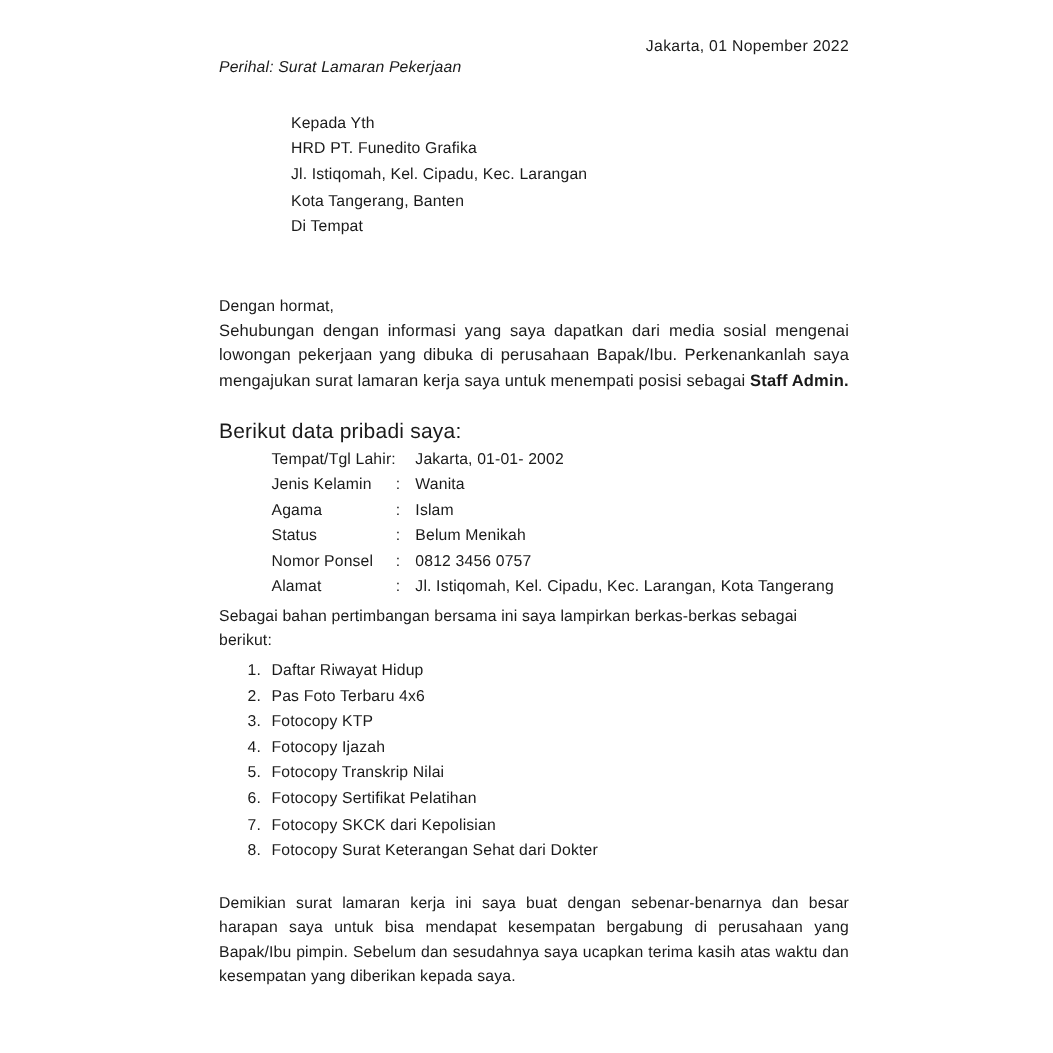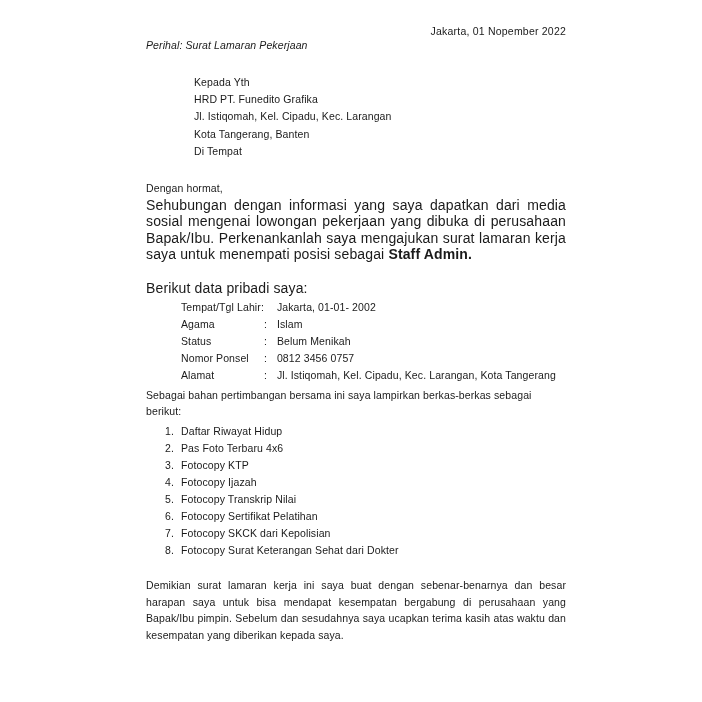--- a/index.html
+++ b/index.html
@@ -59,7 +59,7 @@
   }
 
   .salutation {
-    margin-top: 20px;
+    margin-top: 36px;
     font-size: 10.5px;
     line-height: 16.5px;
     letter-spacing: 0.01em;

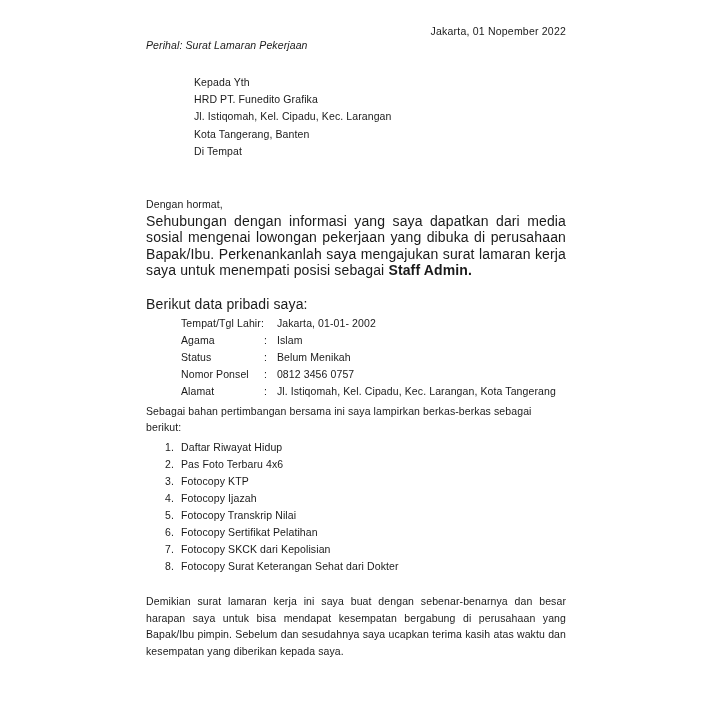--- a/index.html
+++ b/index.html
@@ -66,7 +66,7 @@
   }
 
   .body-par {
-    font-size: 14px;
+    font-size: 11px;
     line-height: 16.5px;
     text-align: justify;
     text-justify: inter-word;

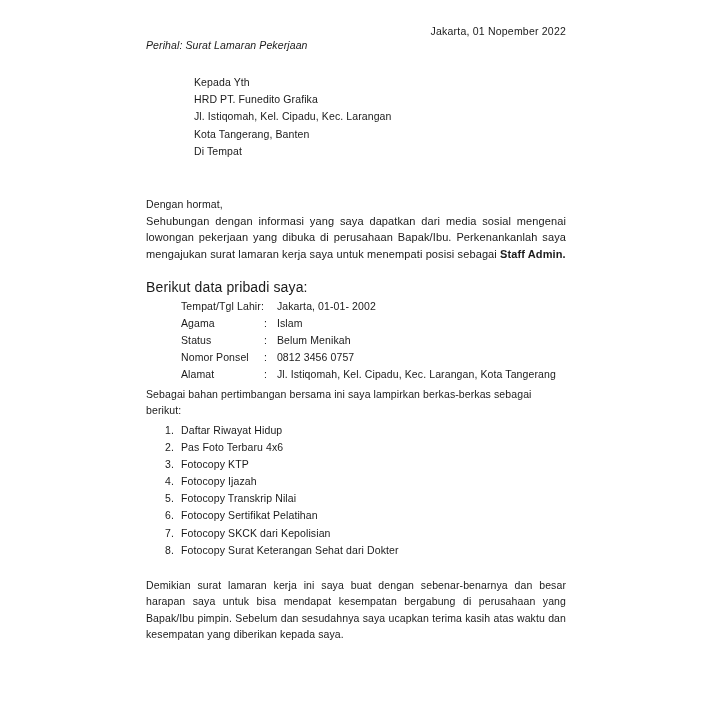--- a/index.html
+++ b/index.html
@@ -179,6 +179,11 @@
           <td class="label">Tempat/Tgl Lahir:</td>
           <td class="colon"></td>
           <td class="value">Jakarta, 01-01- 2002</td>
+        </tr>
+        <tr>
+          <td class="label">Jenis Kelamin</td>
+          <td class="colon">:</td>
+          <td class="value">Wanita</td>
         </tr>
         <tr>
           <td class="label">Agama</td>

